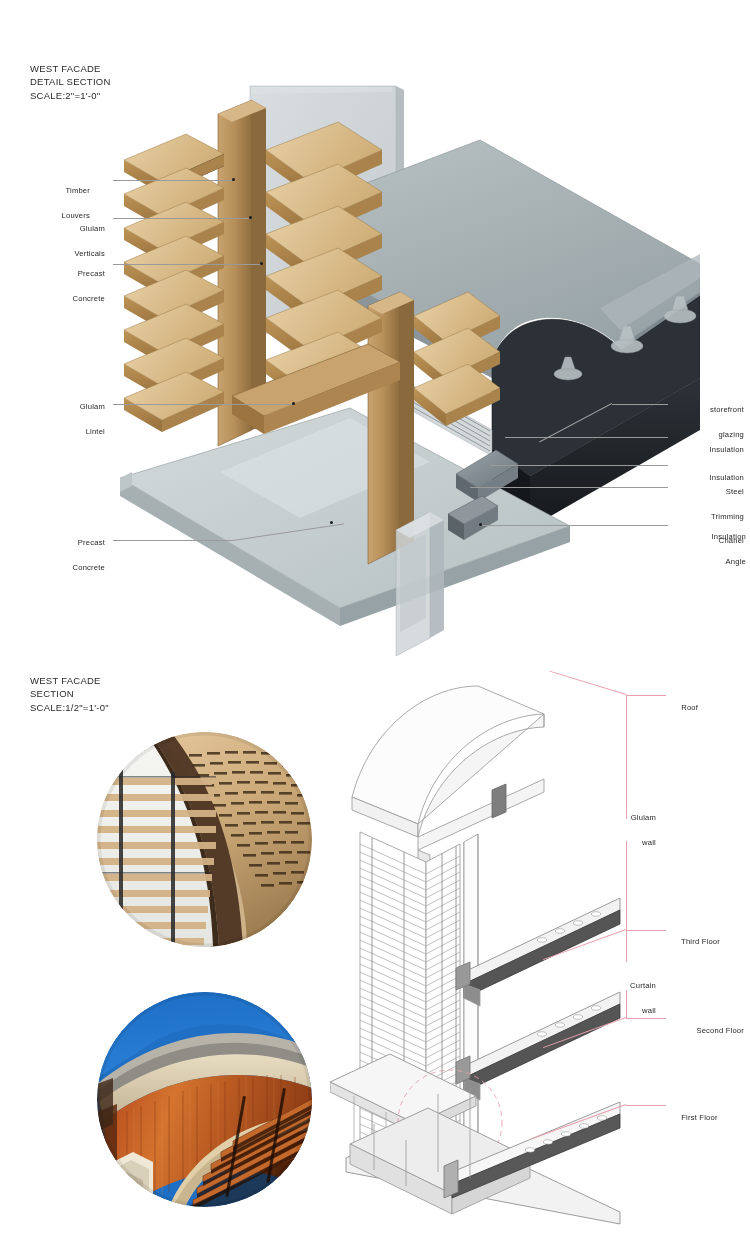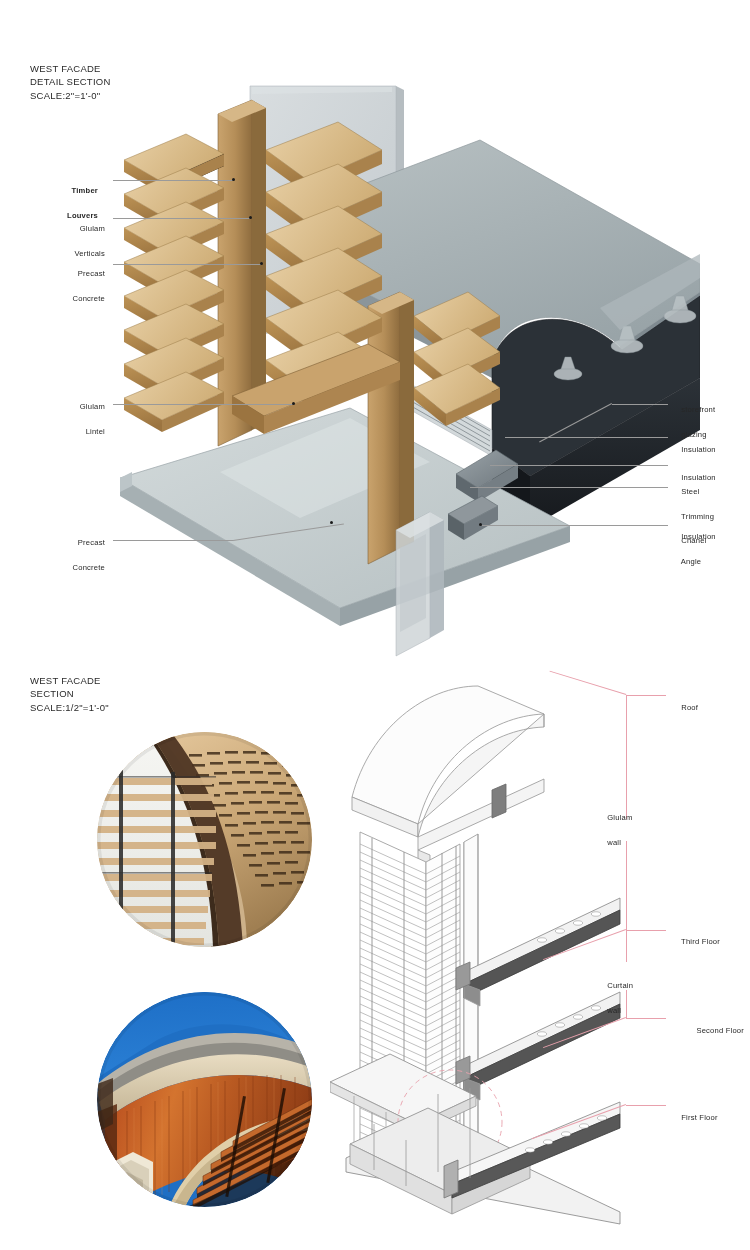--- a/index.html
+++ b/index.html
@@ -293,7 +293,7 @@
     </svg>
   </div>
 
-  <div class="anno right-al" style="left:23px; top:173px; width:75px;font-weight:bold;">
+  <div class="anno right-al" style="left:15px; top:173px; width:75px;">
     <span>Timber</span><br>
     <span>Louvers</span>
   </div>

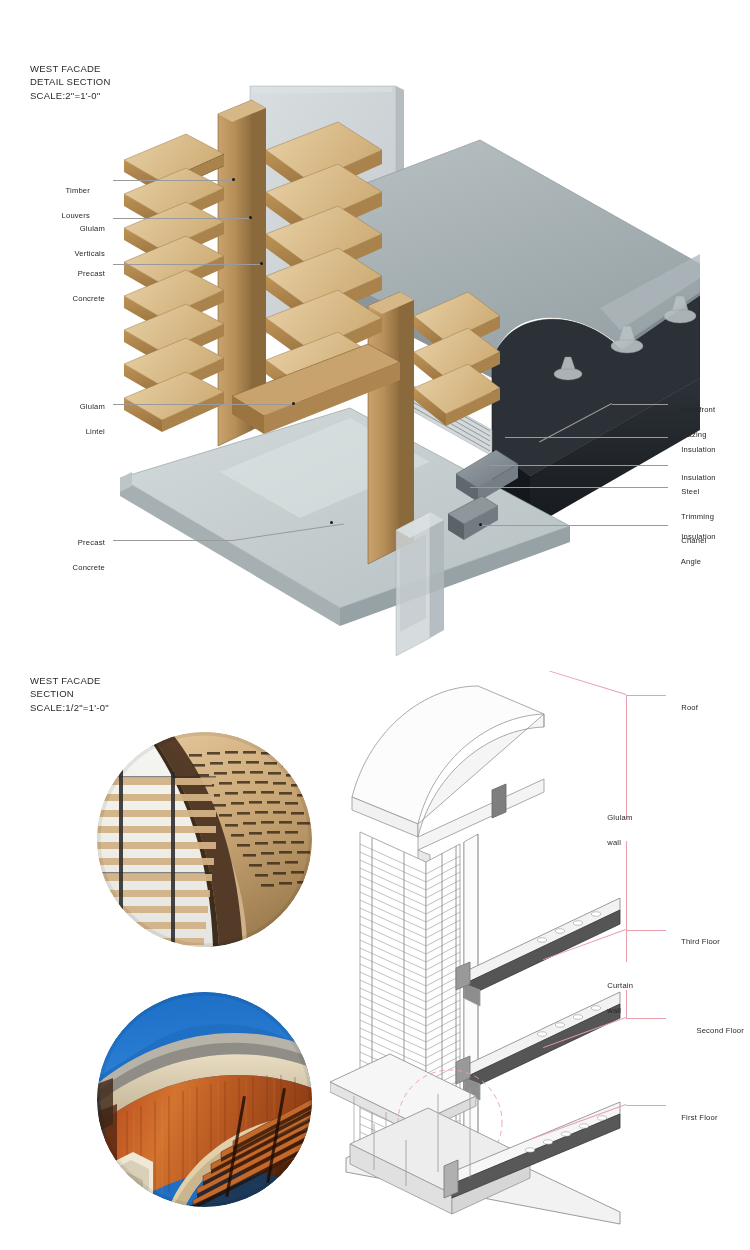--- a/index.html
+++ b/index.html
@@ -32,7 +32,7 @@
           color: #272727; letter-spacing: 0.2px;
           font-family: "Liberation Sans", sans-serif; white-space: pre; }
   .anno.right-al { text-align: right; }
-  .anno.left-al  { text-align: left; }
+  .anno.left-al  { text-align: right; }
   .leader { position: absolute; height: 1px; background: #9a9a9a; }
   .leader-dot { position: absolute; width: 3px; height: 3px; border-radius: 50%;
                 background: #1a1a1a; }

